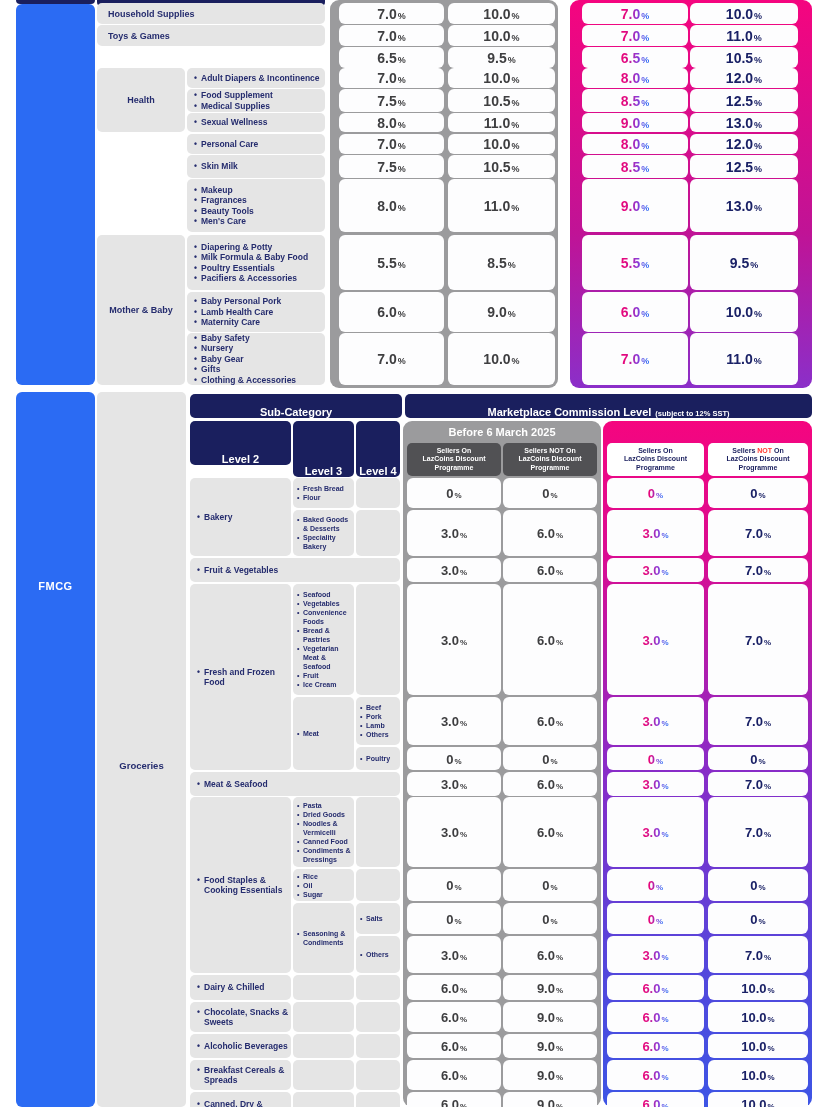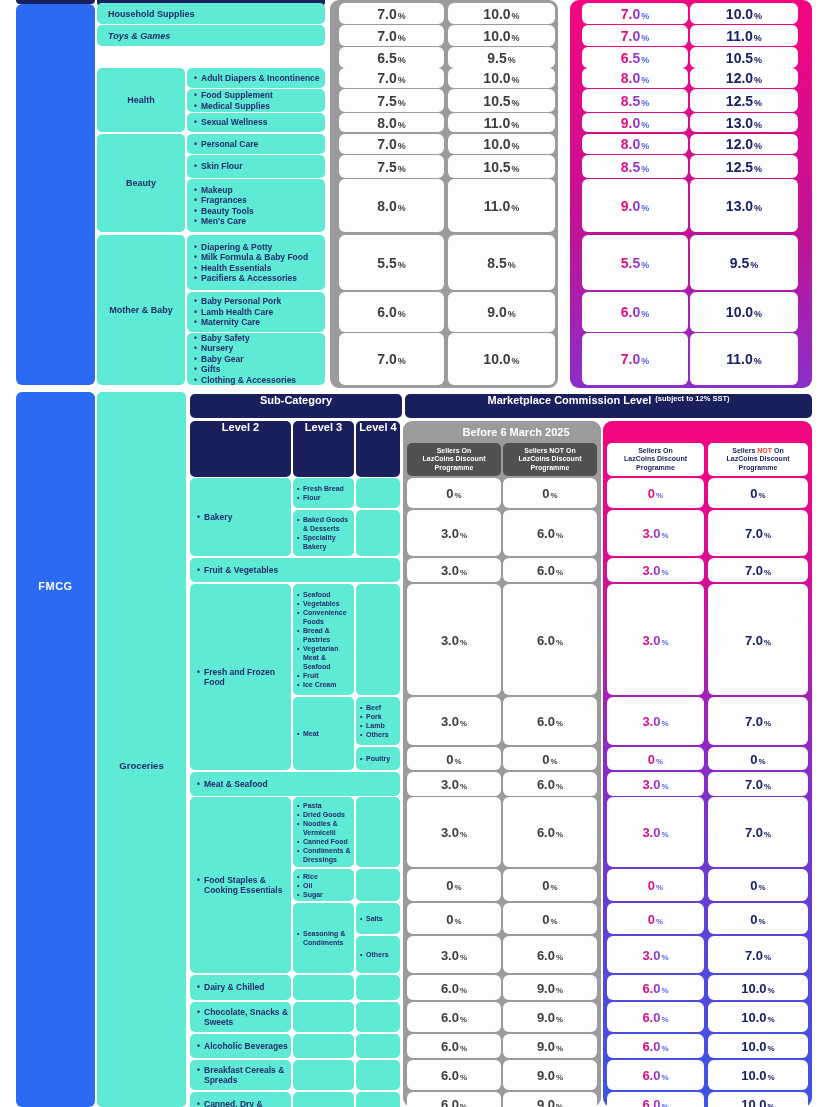--- a/index.html
+++ b/index.html
@@ -16,7 +16,7 @@
   .navybox .note{font-weight:bold;font-size:7.5px;margin-left:4px;}
   .ptitle{position:absolute;color:#fff;font-weight:bold;font-size:11px;display:flex;
           align-items:center;justify-content:center;text-align:center;}
-  .cell{position:absolute;background:#5eead4;border-radius:5px;color:#252C6E;box-sizing:border-box;}
+  .cell{position:absolute;background:#e5e5e5;border-radius:5px;color:#252C6E;box-sizing:border-box;}
   .lbl{display:flex;align-items:center;padding-left:11px;font-weight:bold;font-size:9px;}
   .grp{display:flex;align-items:center;justify-content:center;text-align:center;
        font-weight:bold;font-size:9px;padding:0 4px;}

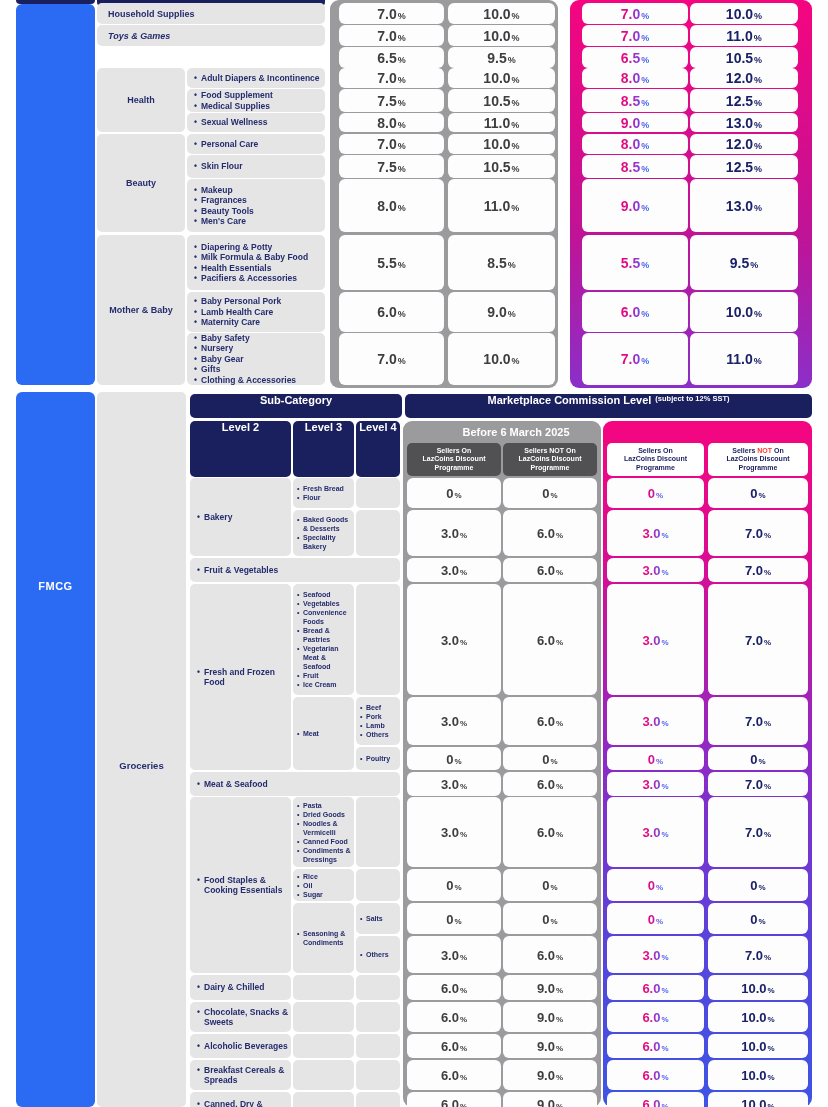--- a/index.html
+++ b/index.html
@@ -98,7 +98,7 @@
     <div class="vcell p2 big" style="left: 690px; top: 3px; width: 108px; height: 21px;">
       <span class="gw"><span class="vt">10.0</span><span class="pct">%</span></span>
     </div>
-    <div class="cell lbl" style="left: 97px; top: 25px; width: 228px; height: 21px; font-style: italic;">Toys &amp; Games</div>
+    <div class="cell lbl" style="left: 97px; top: 25px; width: 228px; height: 21px;">Toys &amp; Games</div>
     <div class="vcell g big" style="left: 339px; top: 25px; width: 105px; height: 21px;">
       <span class="gw"><span class="vt">7.0</span><span class="pct">%</span></span>
     </div>

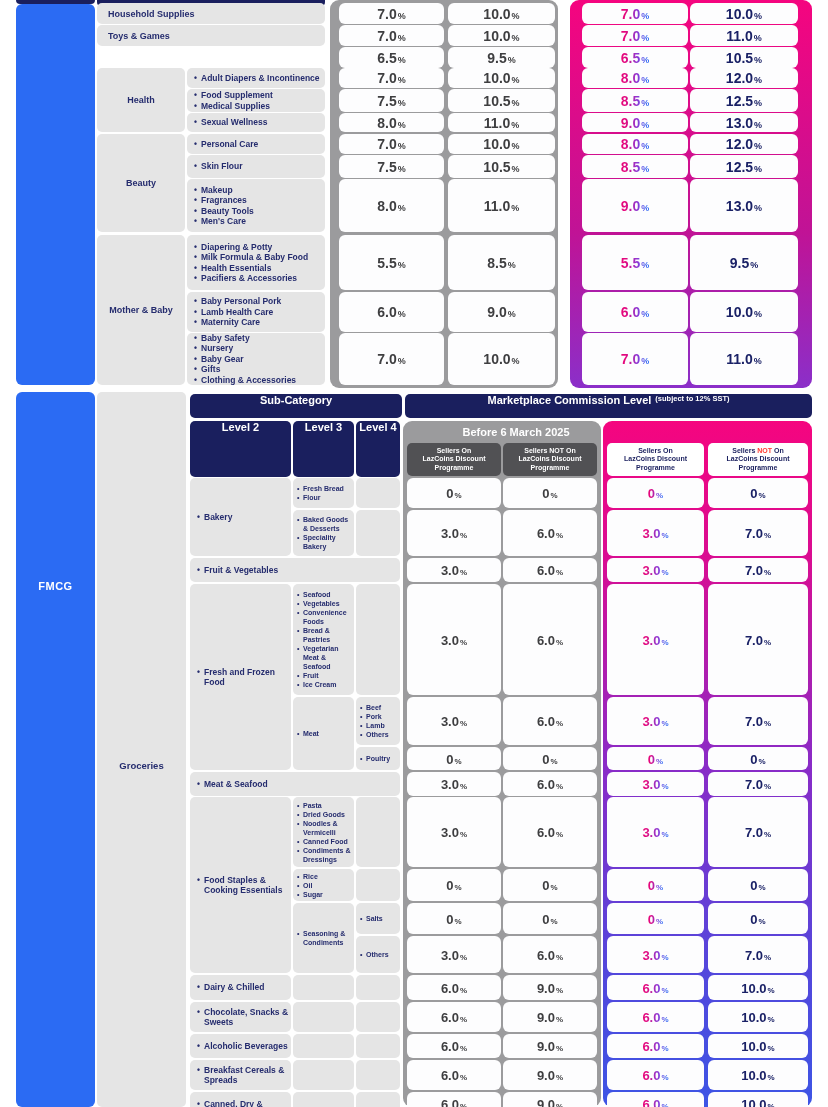--- a/index.html
+++ b/index.html
@@ -202,7 +202,7 @@
     <div class="cell items" style="left: 187px; top: 155px; width: 138px; height: 23px;">
       <div class="bullet">
         <span class="dot">•</span>
-        <span>Skin Flour</span>
+        <span>Skin Milk</span>
       </div>
     </div>
     <div class="vcell g big" style="left: 339px; top: 155px; width: 105px; height: 23px;">

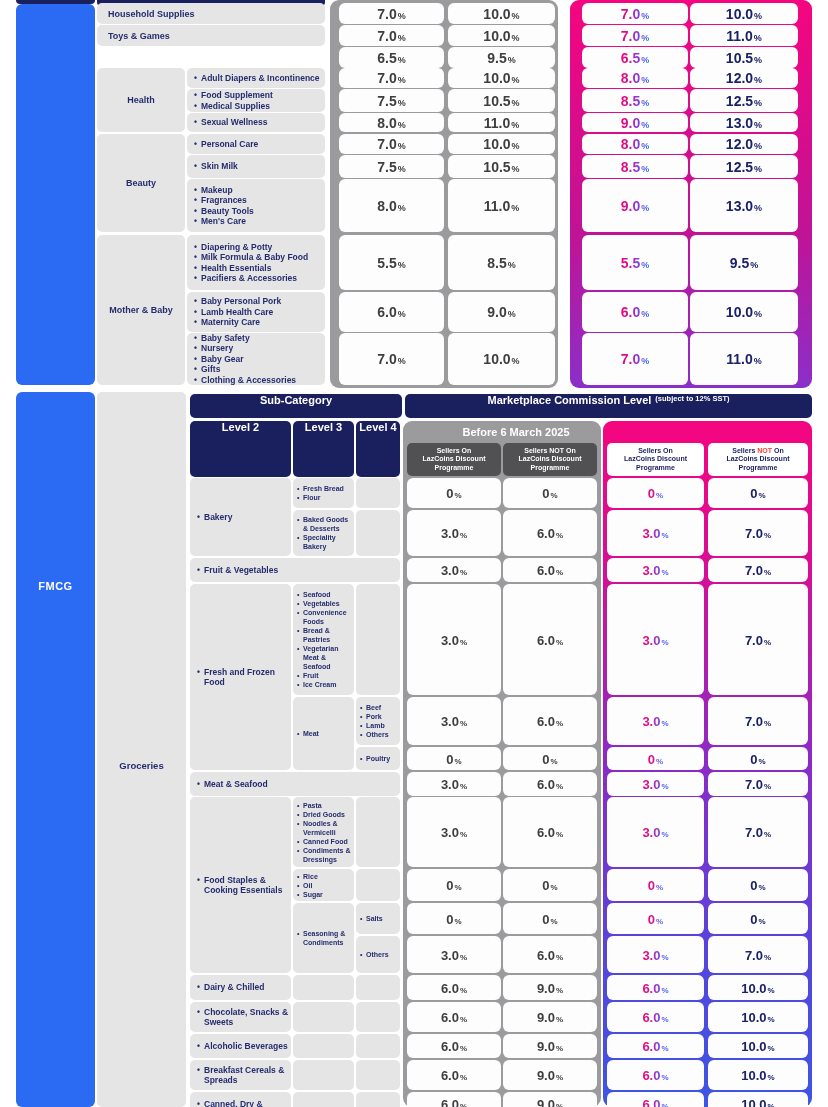--- a/index.html
+++ b/index.html
@@ -338,7 +338,6 @@
       <span class="gw"><span class="vt">11.0</span><span class="pct">%</span></span>
     </div>
     <div class="cell grp" style="left: 97px; top: 68px; width: 88px; height: 64px;">Health</div>
-    <div class="cell grp" style="left: 97px; top: 134px; width: 88px; height: 98px;">Beauty</div>
     <div class="cell grp" style="left: 97px; top: 235px; width: 88px; height: 150px;">Mother &amp; Baby</div>
     <div class="shead g" style="left: 407px; top: 443px; width: 94px; height: 33px;">
       <div>Sellers On</div>

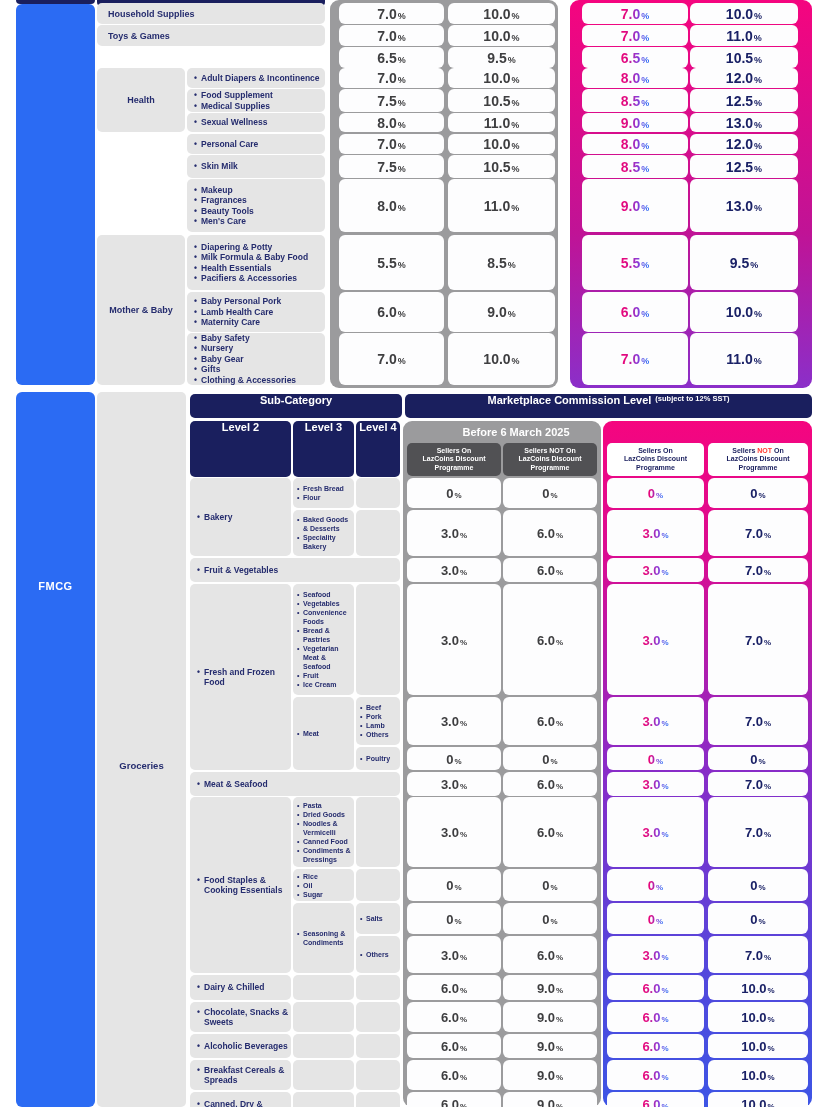--- a/index.html
+++ b/index.html
@@ -258,7 +258,7 @@
       </div>
       <div class="bullet">
         <span class="dot">•</span>
-        <span>Health Essentials</span>
+        <span>Poultry Essentials</span>
       </div>
       <div class="bullet">
         <span class="dot">•</span>

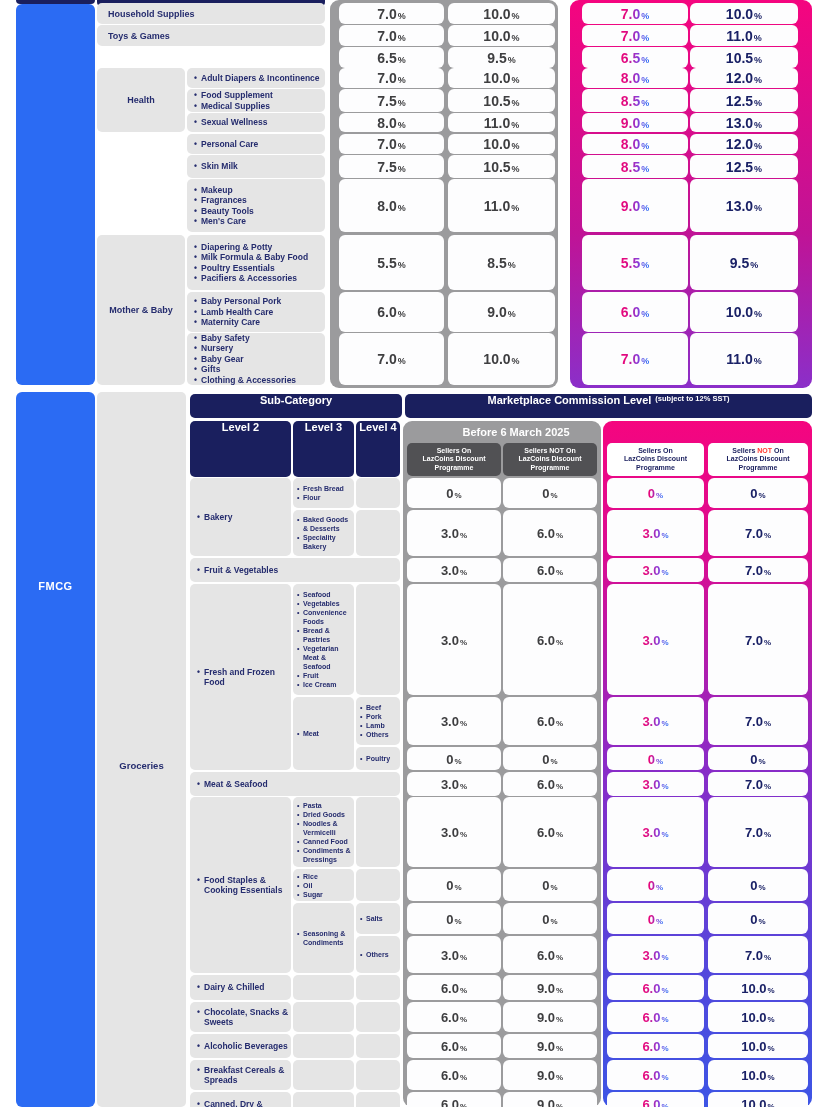--- a/index.html
+++ b/index.html
@@ -12,7 +12,7 @@
   .panel.pink-up{background:linear-gradient(180deg,#F5057F 0%,#C01396 60%,#8B2FC9 100%);}
   .panel.pink-low{background:linear-gradient(180deg,#F5057F 0%,#D90D92 20%,#8A2BC7 50%,#5347DC 80%,#3D55E5 100%);}
   .navybox{position:absolute;background:#1A1F5E;border-radius:5px;color:#fff;display:flex;
-           align-items:flex-start;justify-content:center;font-weight:bold;font-size:11px;text-align:center;}
+           align-items:flex-end;justify-content:center;font-weight:bold;font-size:11px;text-align:center;}
   .navybox .note{font-weight:bold;font-size:7.5px;margin-left:4px;}
   .ptitle{position:absolute;color:#fff;font-weight:bold;font-size:11px;display:flex;
           align-items:center;justify-content:center;text-align:center;}

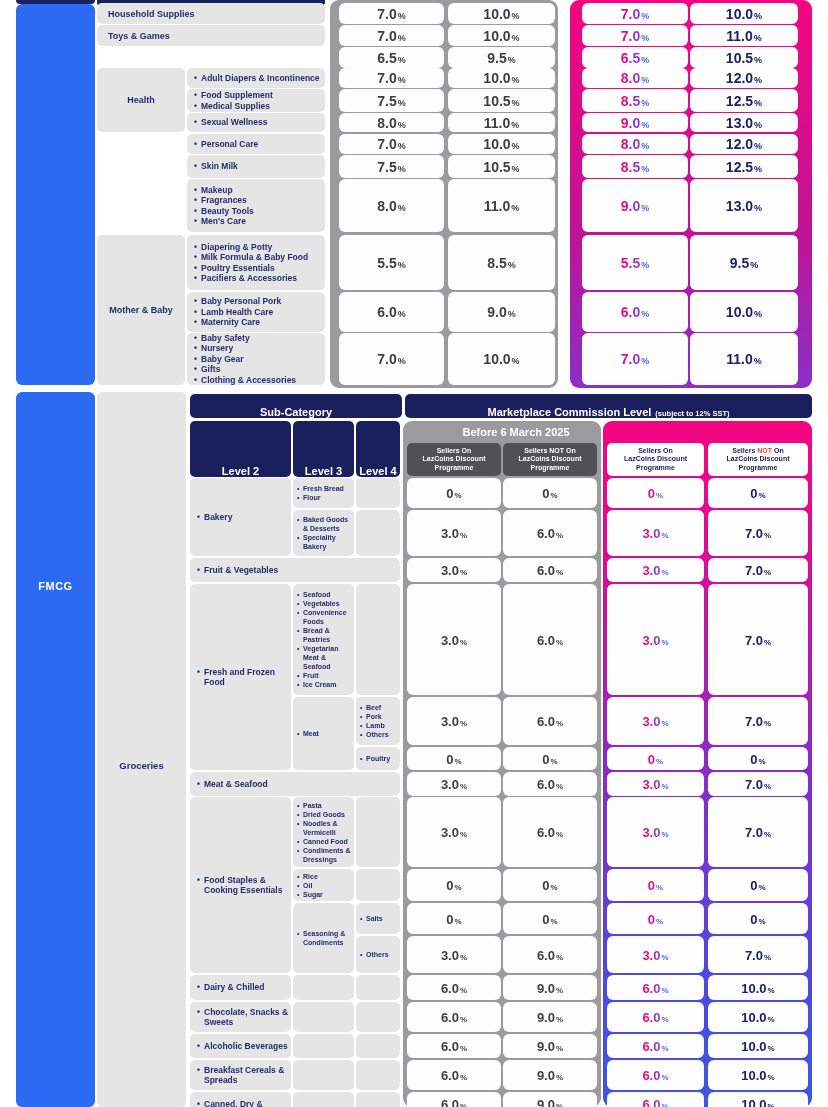--- a/index.html
+++ b/index.html
@@ -78,7 +78,7 @@
 
   <div class="panel gray" style="left:403px;top:421px;width:198px;height:686px"></div>
   <div class="panel pink-low" style="left:603px;top:421px;width:209px;height:686px"></div>
-  <div class="ptitle" style="left:417px;top:423px;width:198px;height:18px">Before 6 March 2025</div>
+  <div class="ptitle" style="left:403px;top:423px;width:198px;height:18px">Before 6 March 2025</div>
 
   <div class="bluecell" style="left:16px;top:392px;width:79px;height:715px"></div>
   <div class="whitelabel" style="left:16px;top:578px;width:79px;height:16px">FMCG</div>

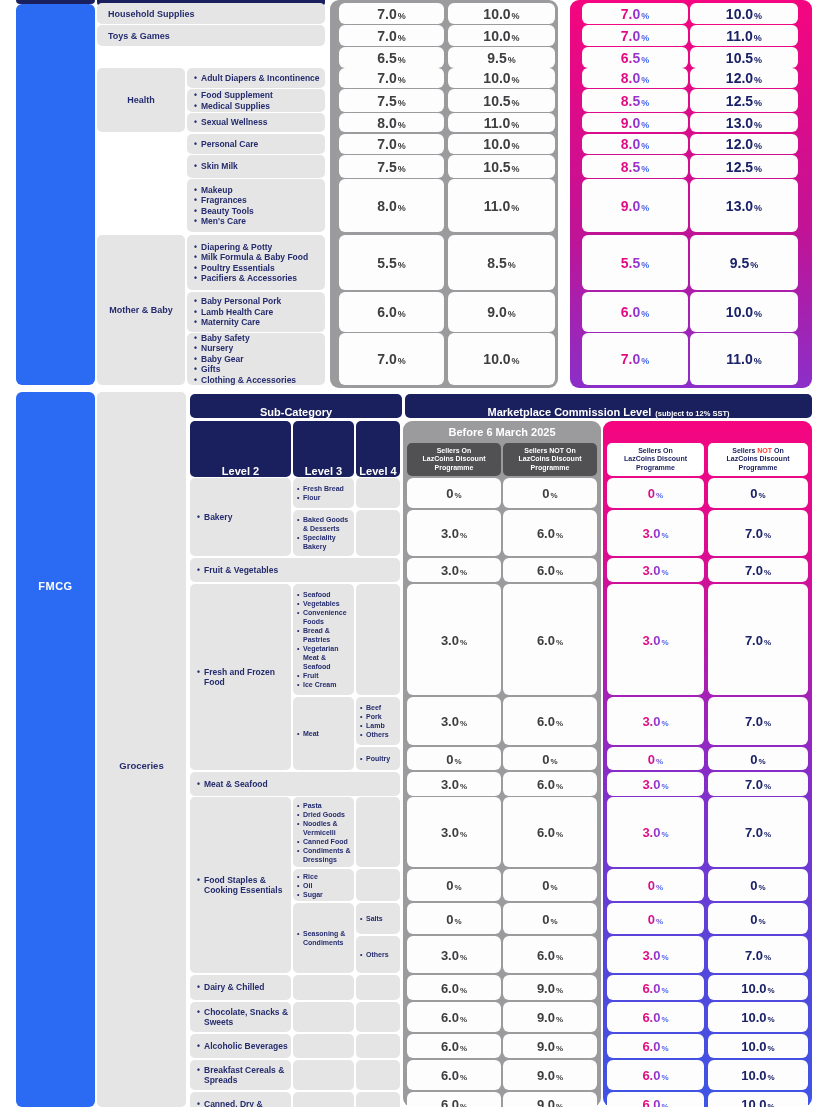--- a/index.html
+++ b/index.html
@@ -66,7 +66,7 @@
     <span>Marketplace Commission Level</span>
     <span class="note">(subject to 12% SST)</span>
   </div>
-  <div class="navybox" style="left:190px;top:421px;width:101px;height:56px">
+  <div class="navybox" style="left:190px;top:421px;width:101px;height:44px">
       <span>Level 2</span>
     </div>
   <div class="navybox" style="left:293px;top:421px;width:61px;height:56px">

